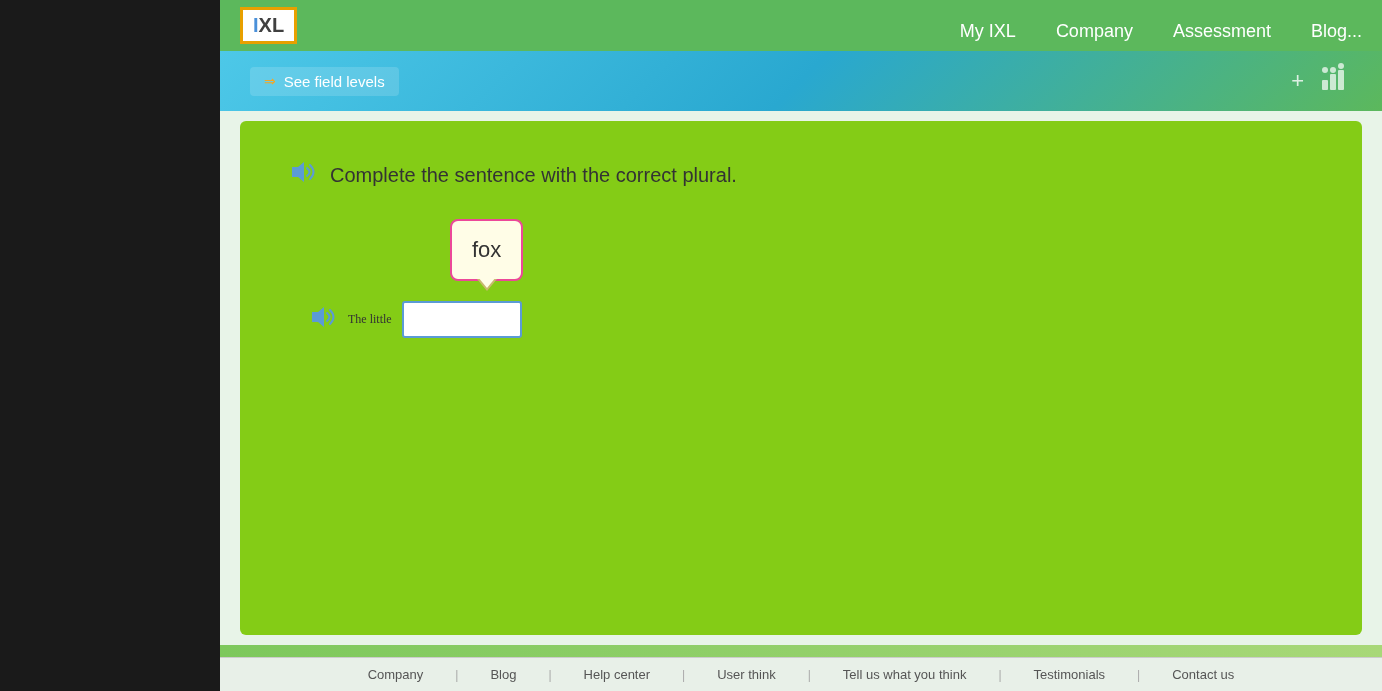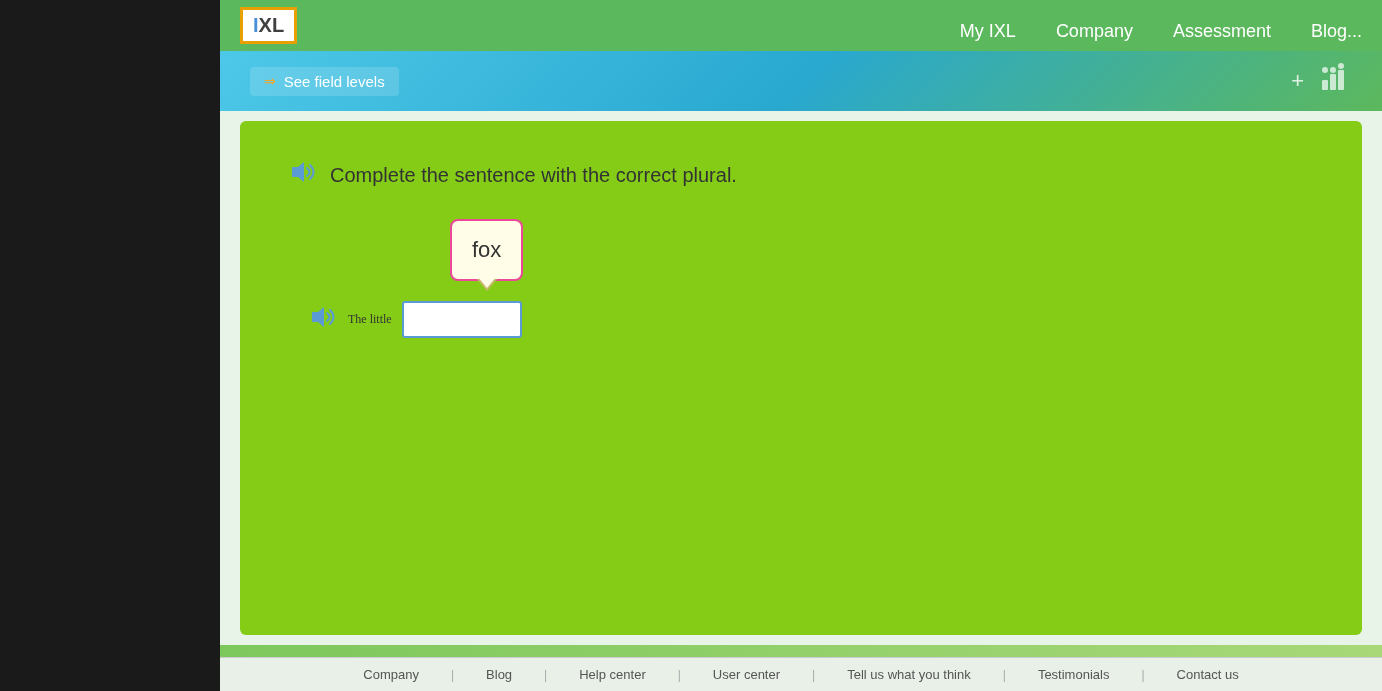--- a/index.html
+++ b/index.html
@@ -346,7 +346,7 @@
     <span class="footer-sep">|</span>
     <a class="footer-link">Help center</a>
     <span class="footer-sep">|</span>
-    <a class="footer-link">User center</a>
+    <a class="footer-link">User think</a>
     <span class="footer-sep">|</span>
     <a class="footer-link">Tell us what you think</a>
     <span class="footer-sep">|</span>

